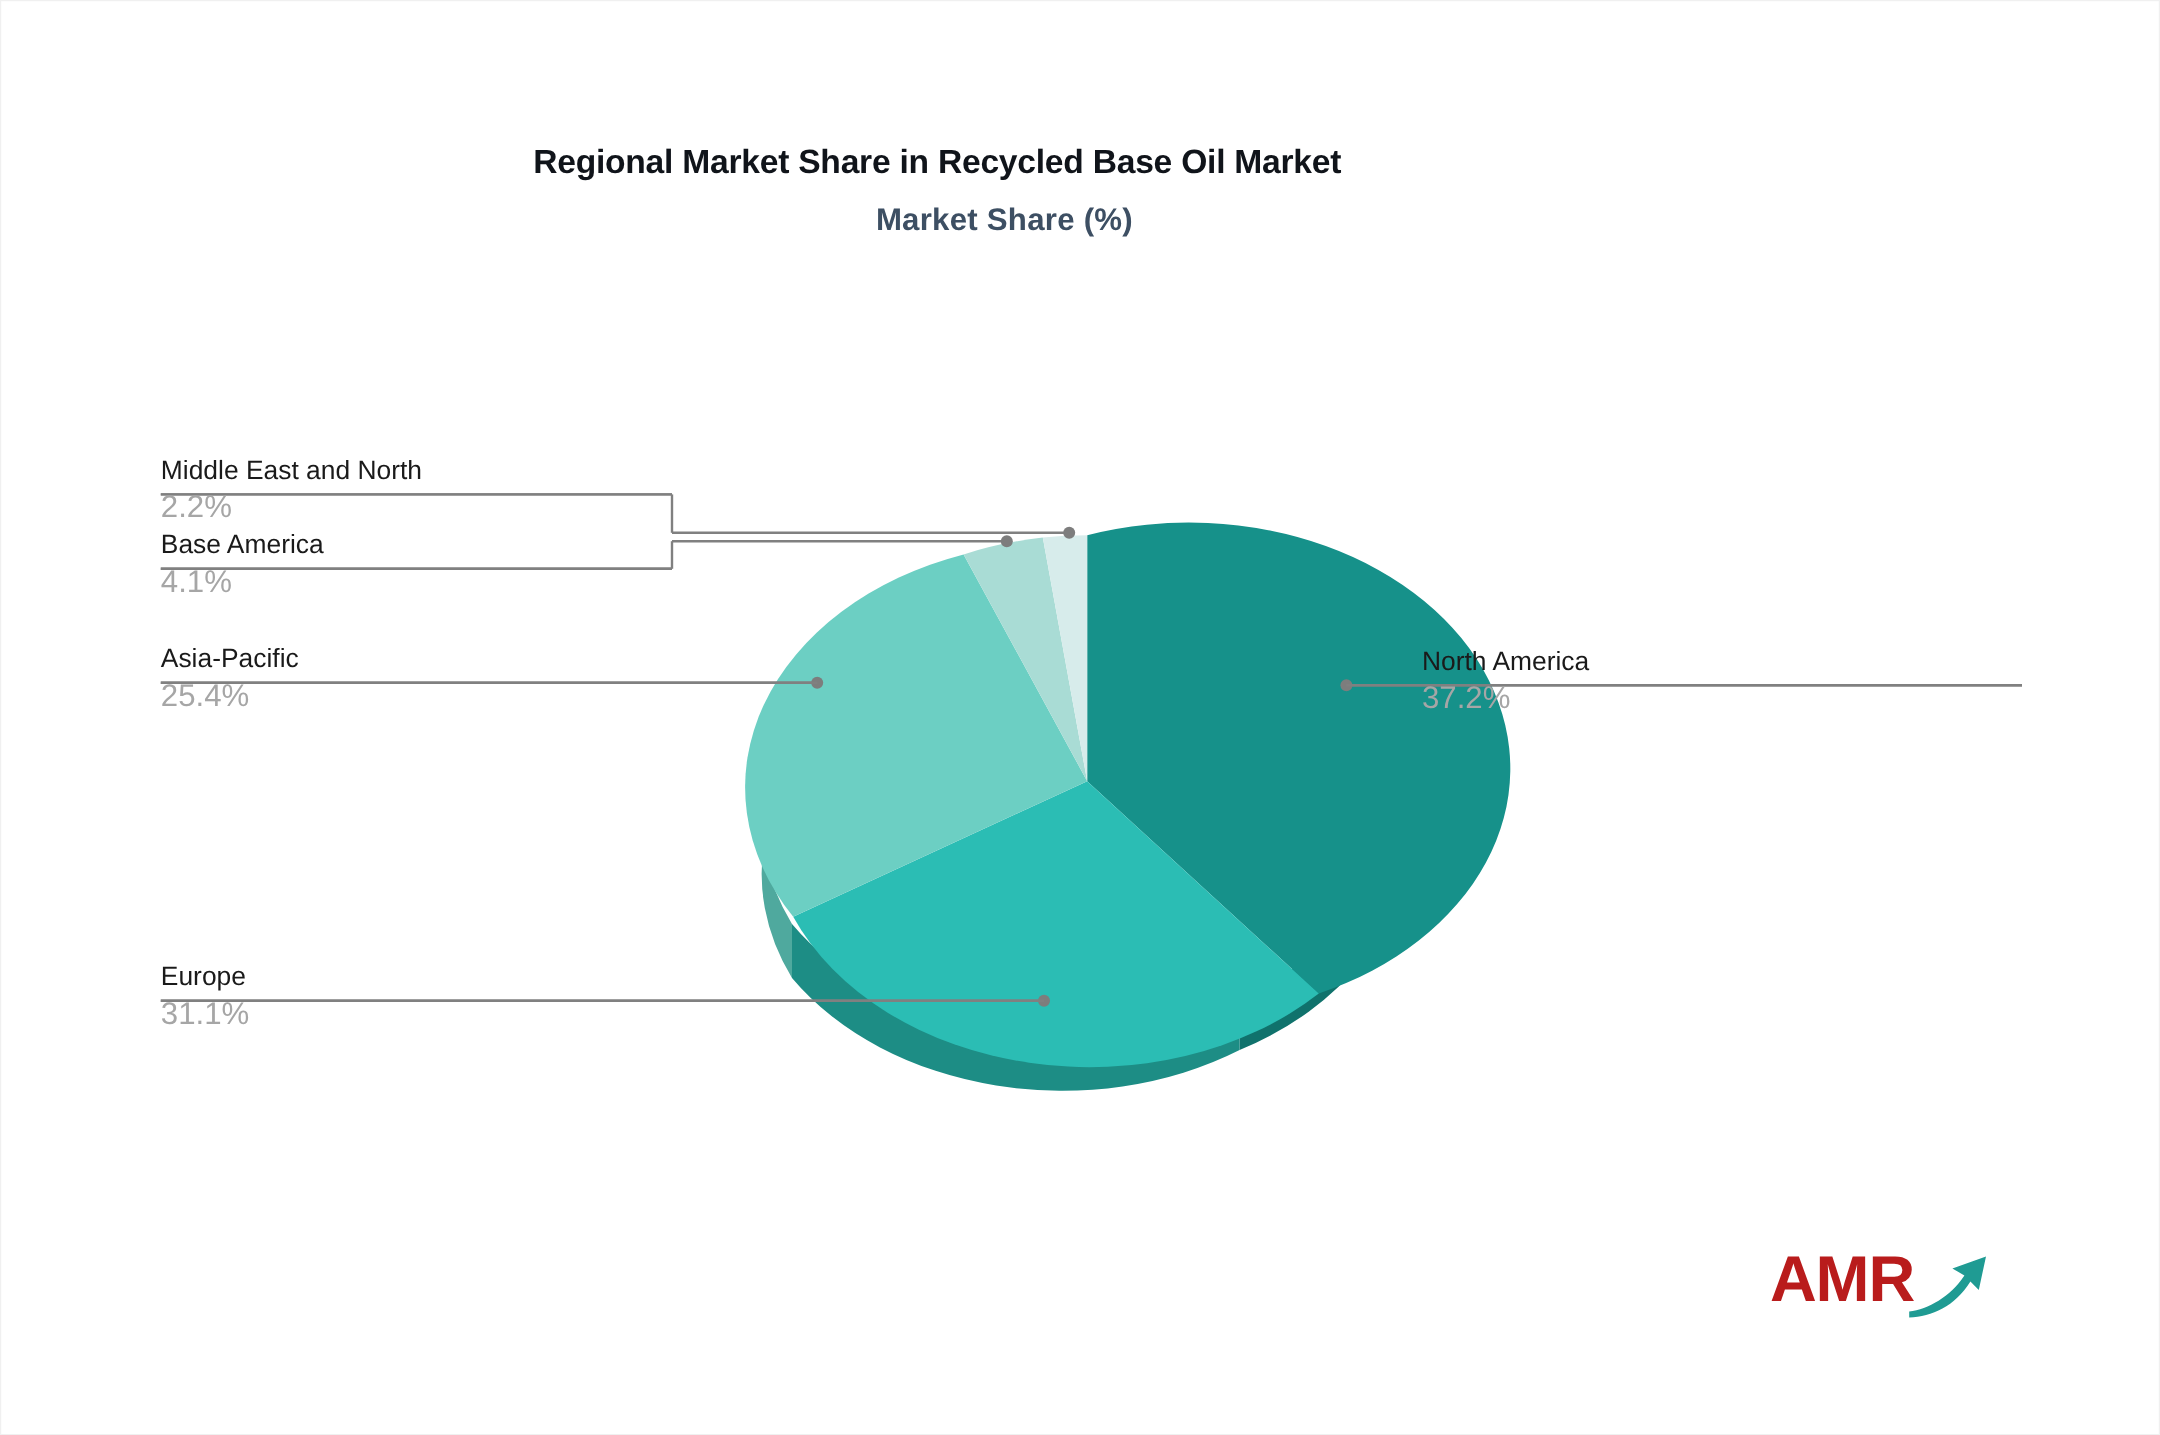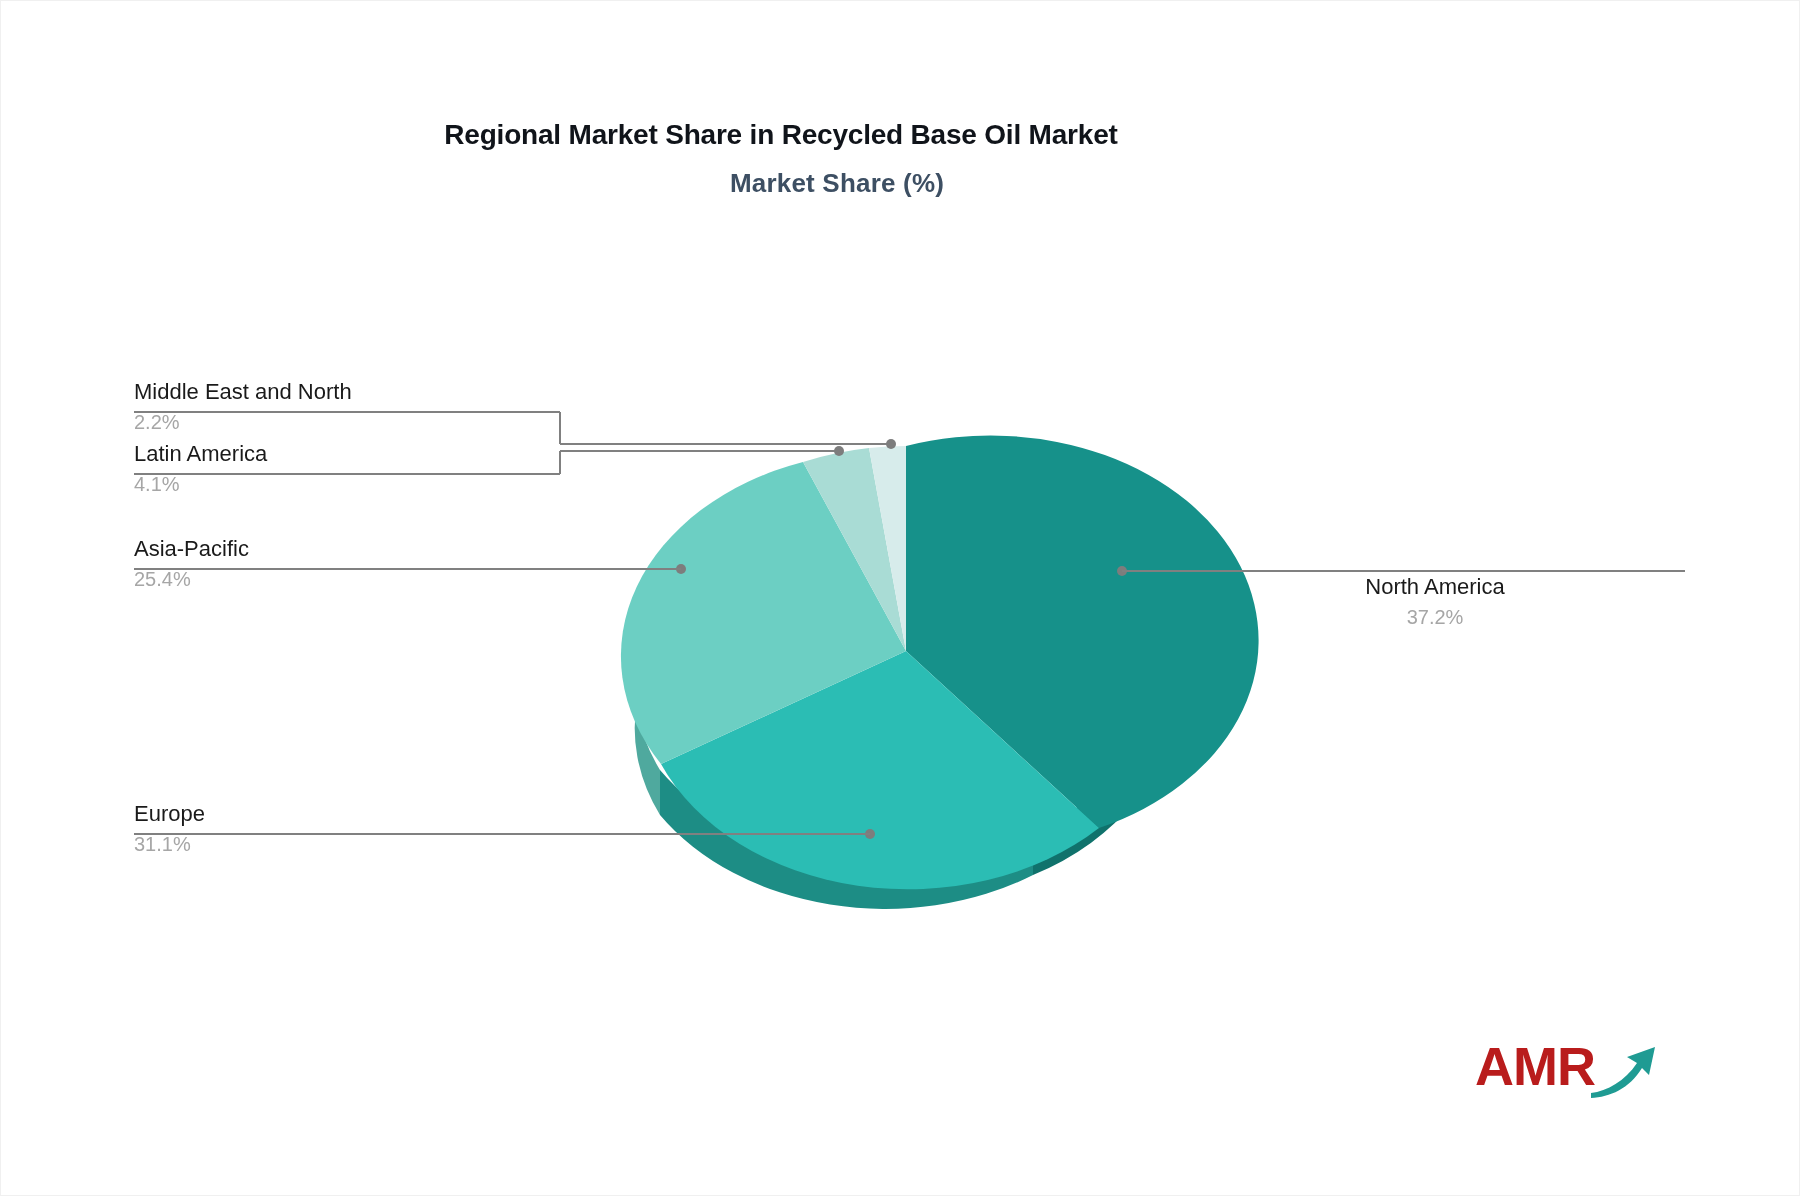--- a/index.html
+++ b/index.html
@@ -37,7 +37,7 @@
     white-space:nowrap;line-height:26px;
   }
   .lbl .pct{
-    font-size:20px;color:#a6a6a6;
+    font-size:26px;color:#a6a6a6;
     white-space:nowrap;line-height:26px;margin-top:4px;
   }
   .lbl.right{text-align:center;margin-top:36px;}

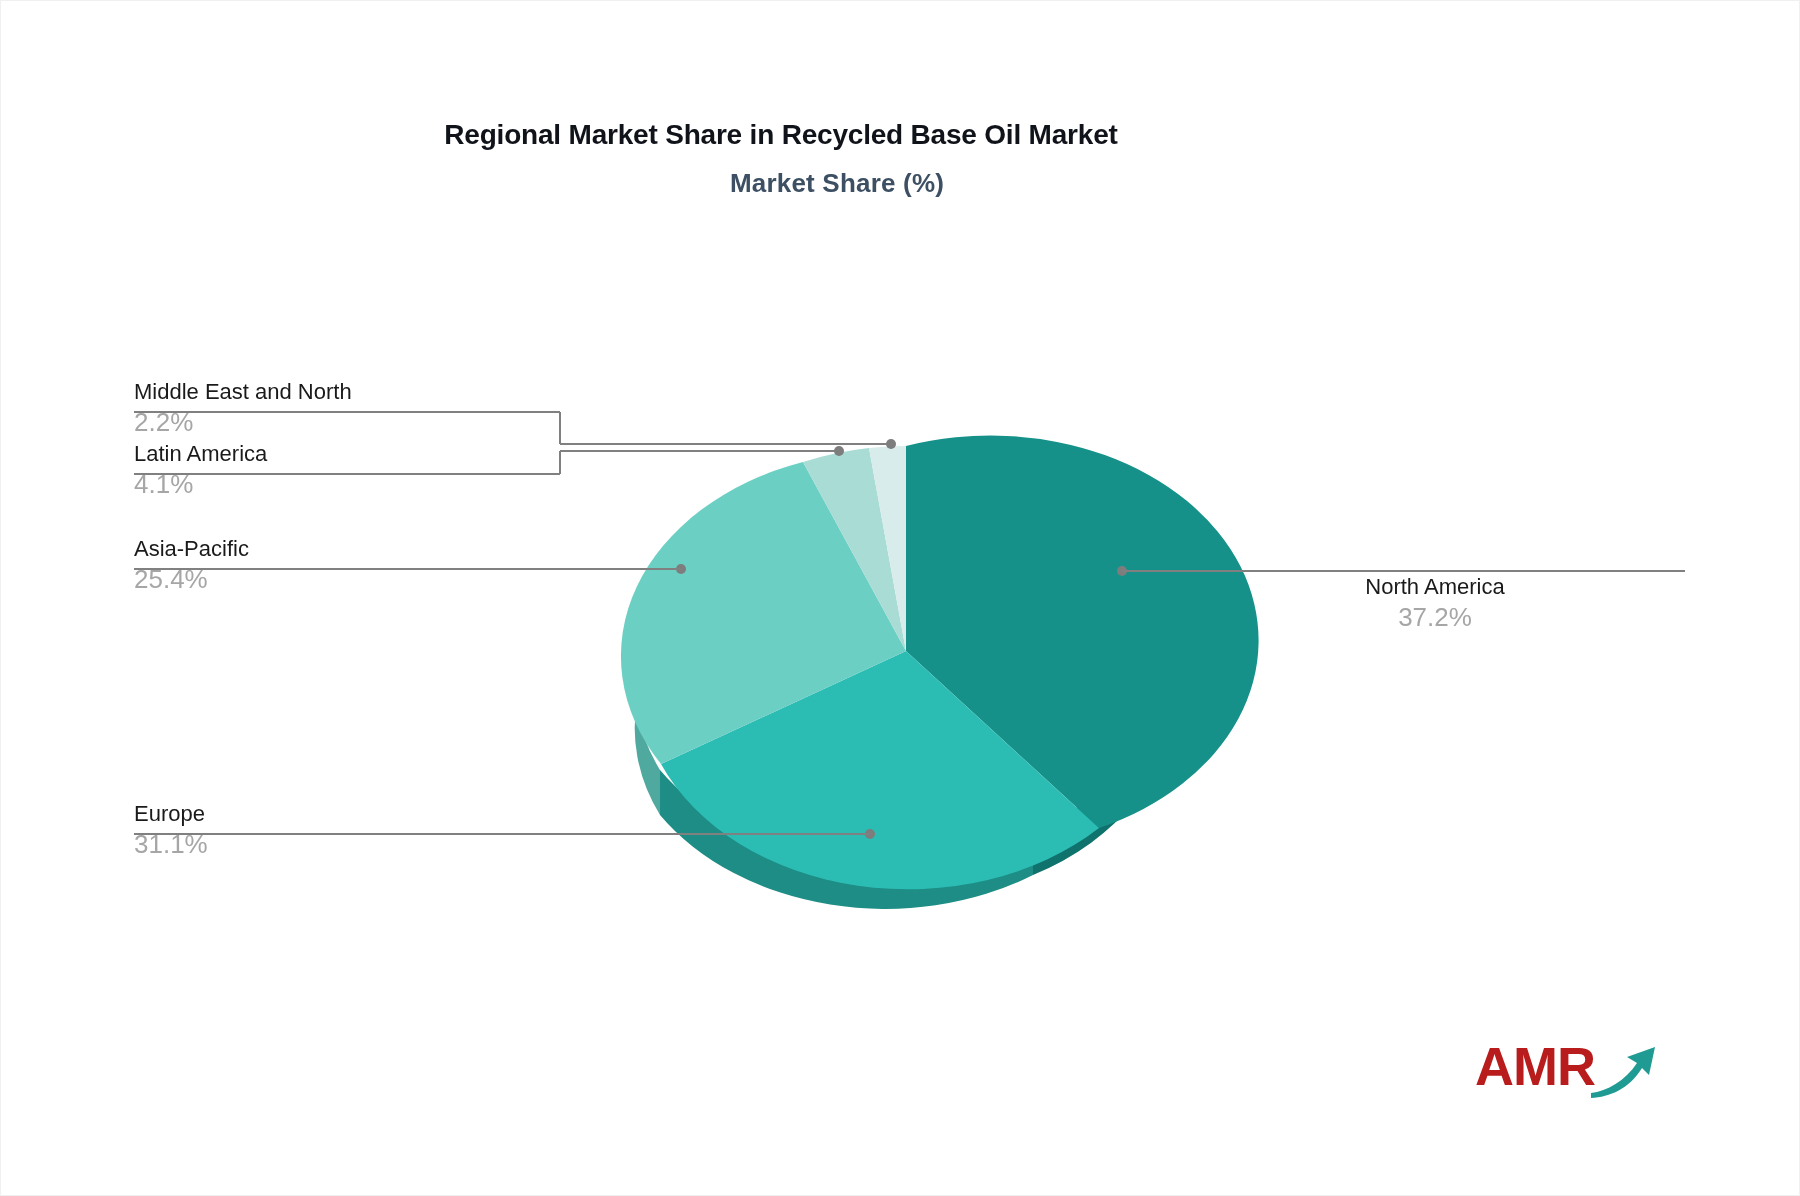--- a/index.html
+++ b/index.html
@@ -122,7 +122,7 @@
   </div>
 
   <div class="lbl left" style="left:133px;top:440px;">
-    <div class="name">Latin America</div>
+    <div class="name">Base America</div>
     <div class="pct">4.1%</div>
   </div>
 

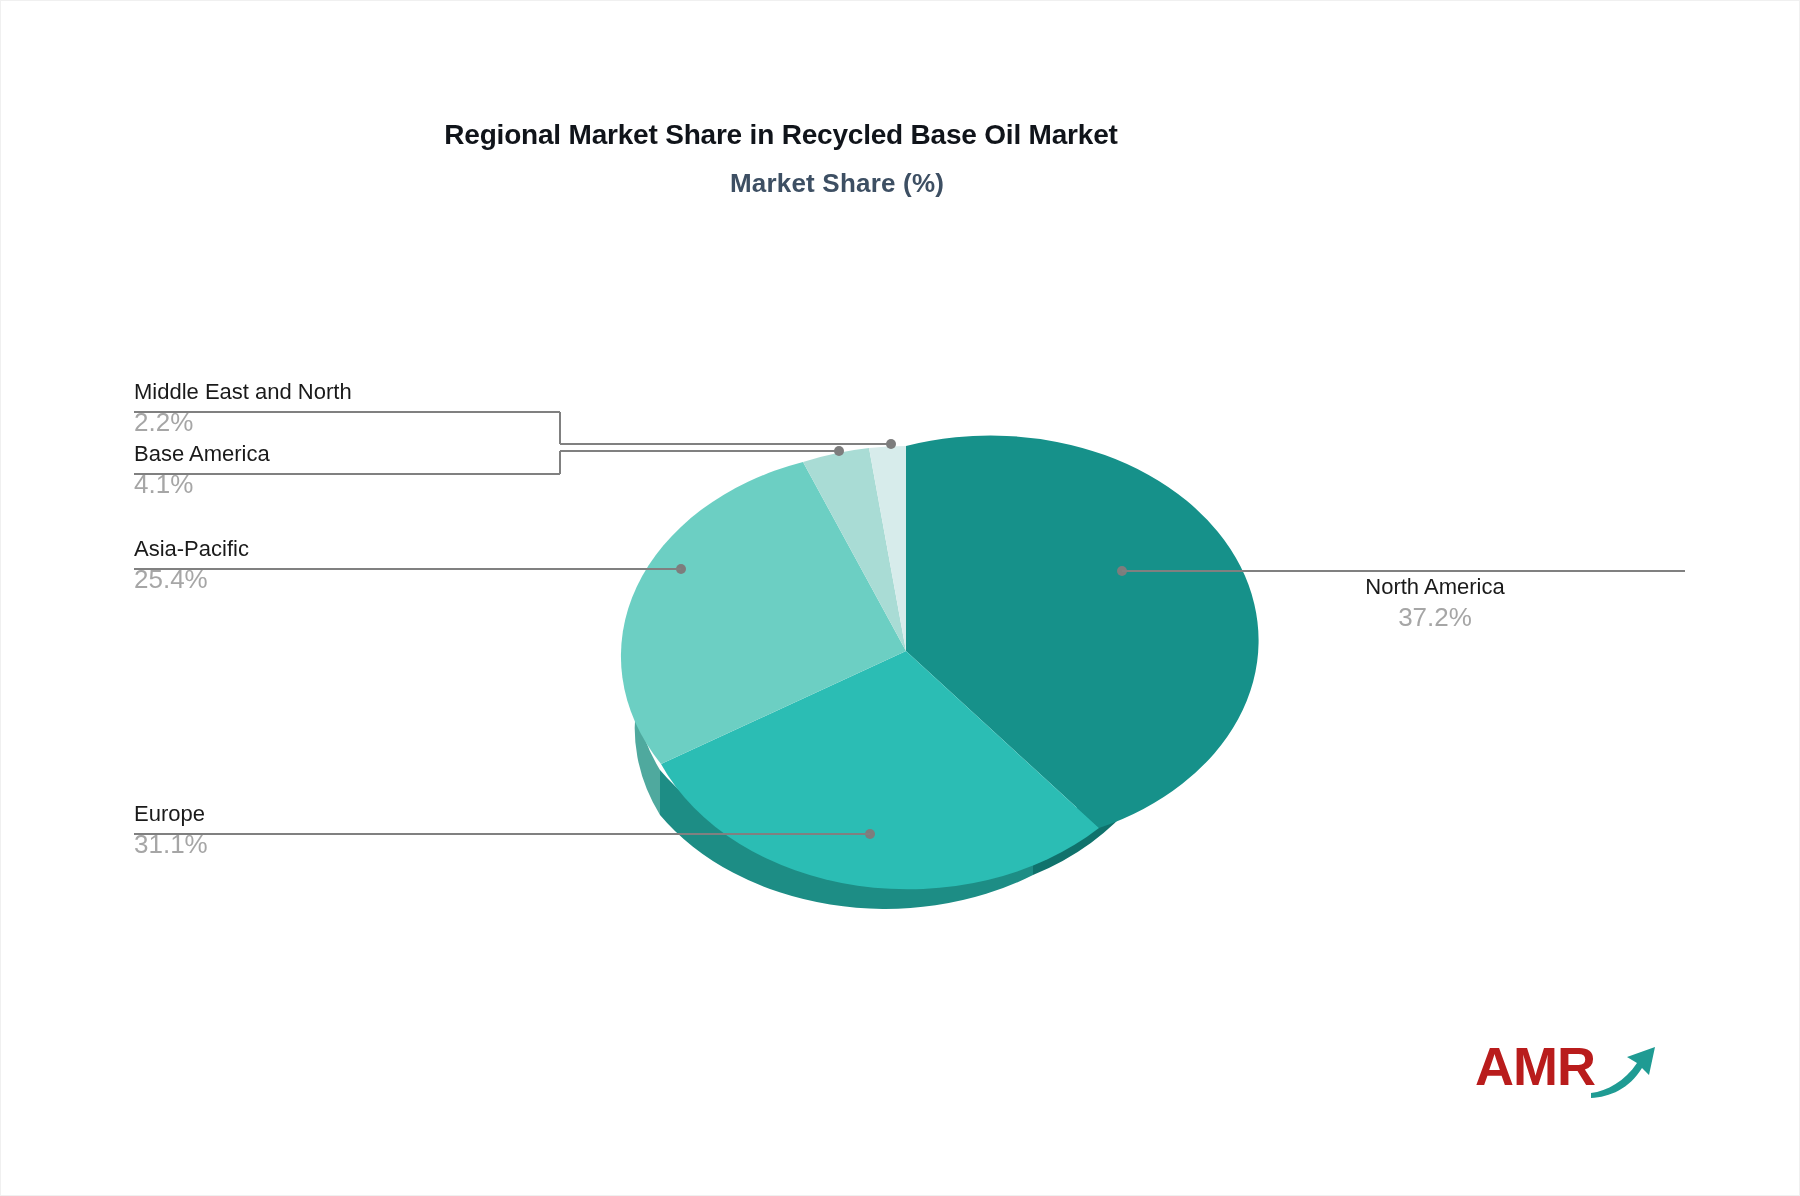--- a/index.html
+++ b/index.html
@@ -40,7 +40,7 @@
     font-size:26px;color:#a6a6a6;
     white-space:nowrap;line-height:26px;margin-top:4px;
   }
-  .lbl.right{text-align:center;margin-top:36px;}
+  .lbl.right{text-align:left;}
   .lbl.left{text-align:left;}
   #logo{
     position:absolute;left:1474px;top:1032px;

